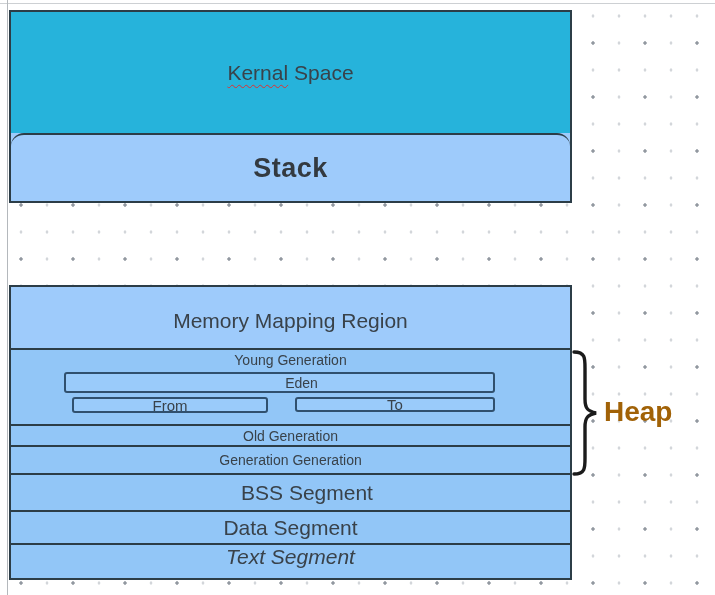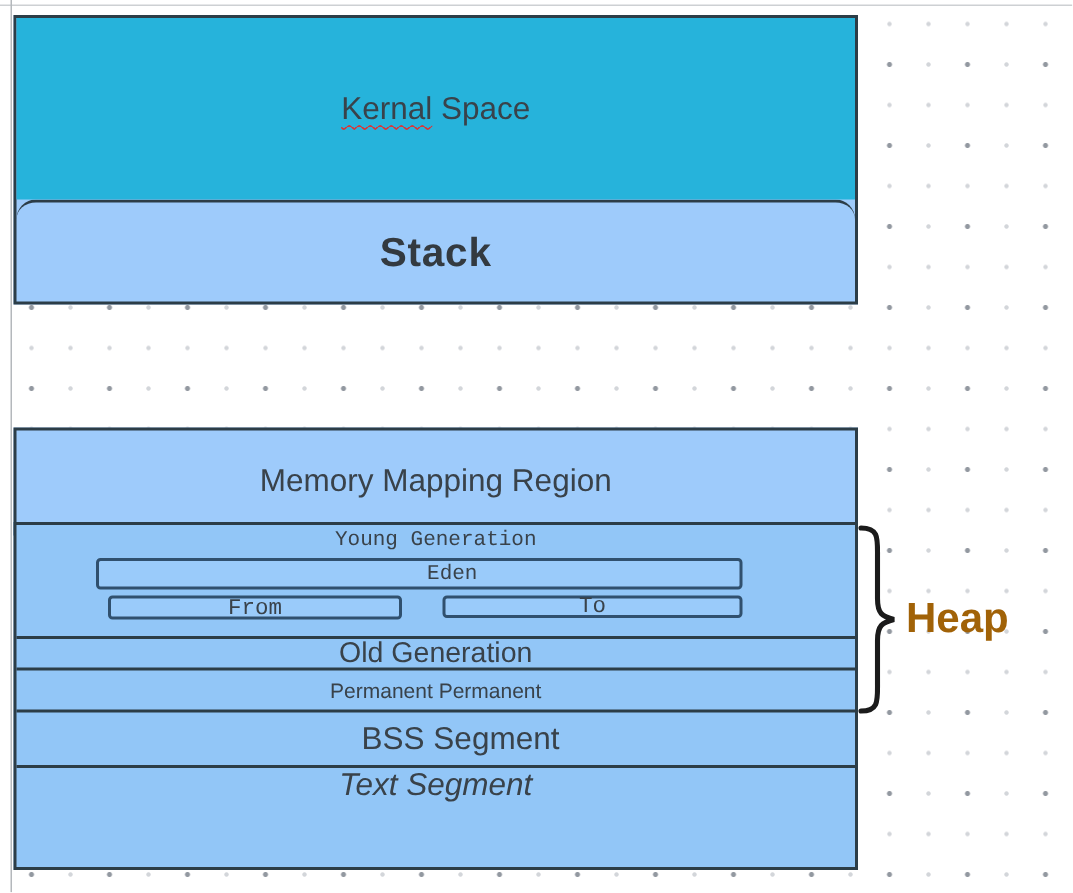--- a/index.html
+++ b/index.html
@@ -48,7 +48,7 @@
 
   
   .heap-group{left:9px;top:348px;width:563px;height:232px;background:var(--heap-group-fill);}
-  .young-row{position:relative;height:74px;font-family:Liberation Mono, monospace;}
+  .young-row{position:relative;height:74px;}
   .young-label{position:absolute;left:0;top:2px;width:100%;text-align:center;font-size:14px;}
   .inner-box{position:absolute;box-sizing:border-box;border:2px solid var(--inner-border);
     border-radius:3px;background:var(--inner-fill);display:flex;align-items:center;justify-content:center;}

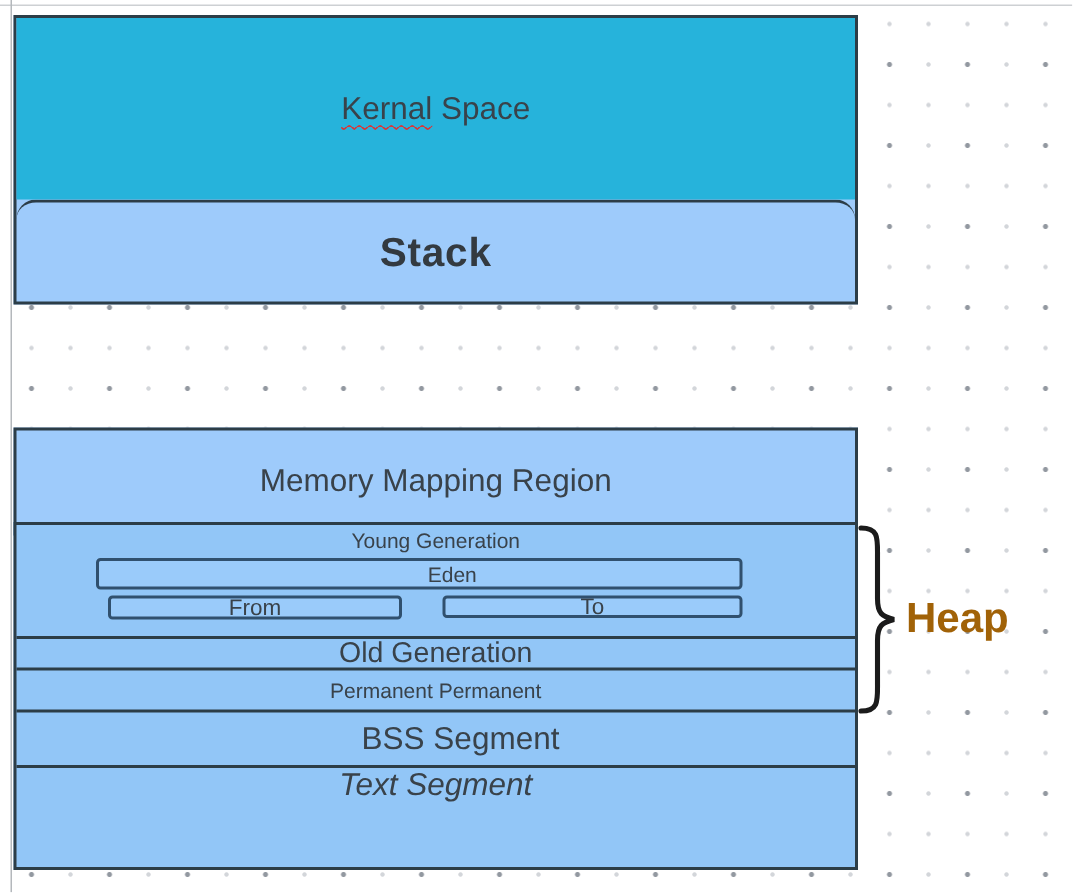--- a/index.html
+++ b/index.html
@@ -56,7 +56,7 @@
   .from-box{left:61px;top:47px;width:196px;height:16px;font-size:15px;}
   .to-box{left:284px;top:47px;width:200px;height:15px;font-size:15px;}
   .divider-row{border-top:2px solid var(--border);}
-  .old-row{height:21px;font-size:19px;}
+  .old-row{height:21px;font-size:14px;}
   .perm-row{height:28px;font-size:14px;}
   .seg-row{font-size:21px;}
   .bss-row{height:37px;padding-left:33px;}

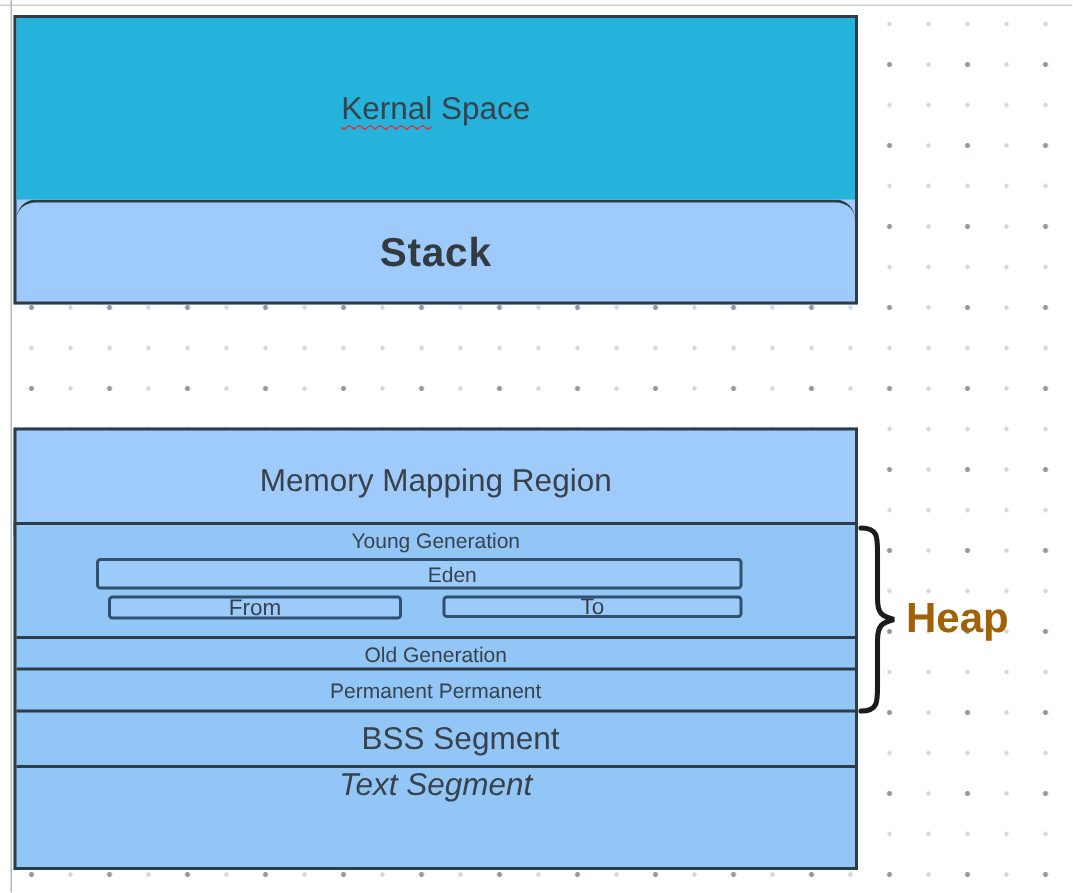--- a/index.html
+++ b/index.html
@@ -106,7 +106,7 @@
       <span>Old Generation</span>
     </div>
     <div class="row divider-row perm-row">
-      <span>Permanent Permanent</span>
+      <span>Generation Generation</span>
     </div>
     <div class="row divider-row seg-row bss-row">
       <span>BSS Segment</span>

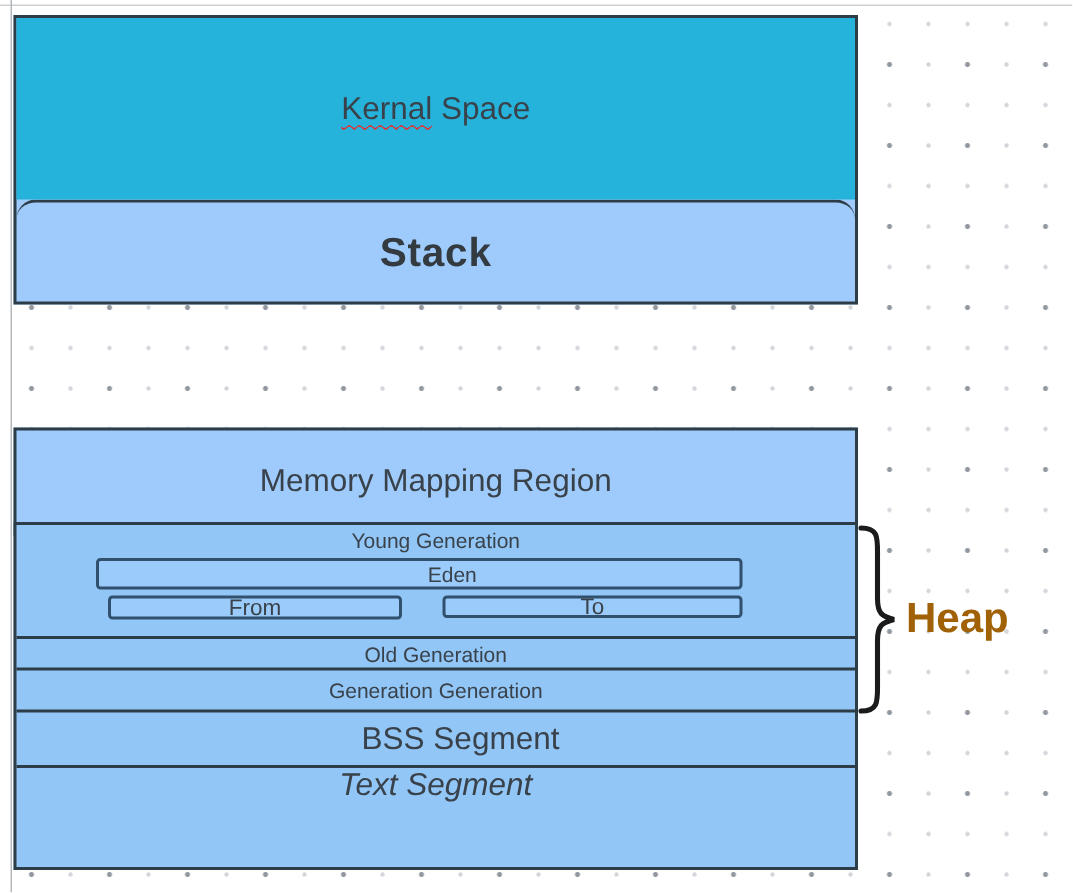--- a/index.html
+++ b/index.html
@@ -111,6 +111,9 @@
     <div class="row divider-row seg-row bss-row">
       <span>BSS Segment</span>
     </div>
+    <div class="row divider-row seg-row data-row">
+      <span>Data Segment</span>
+    </div>
     <div class="row divider-row seg-row text-row">
       <span>Text Segment</span>
     </div>

